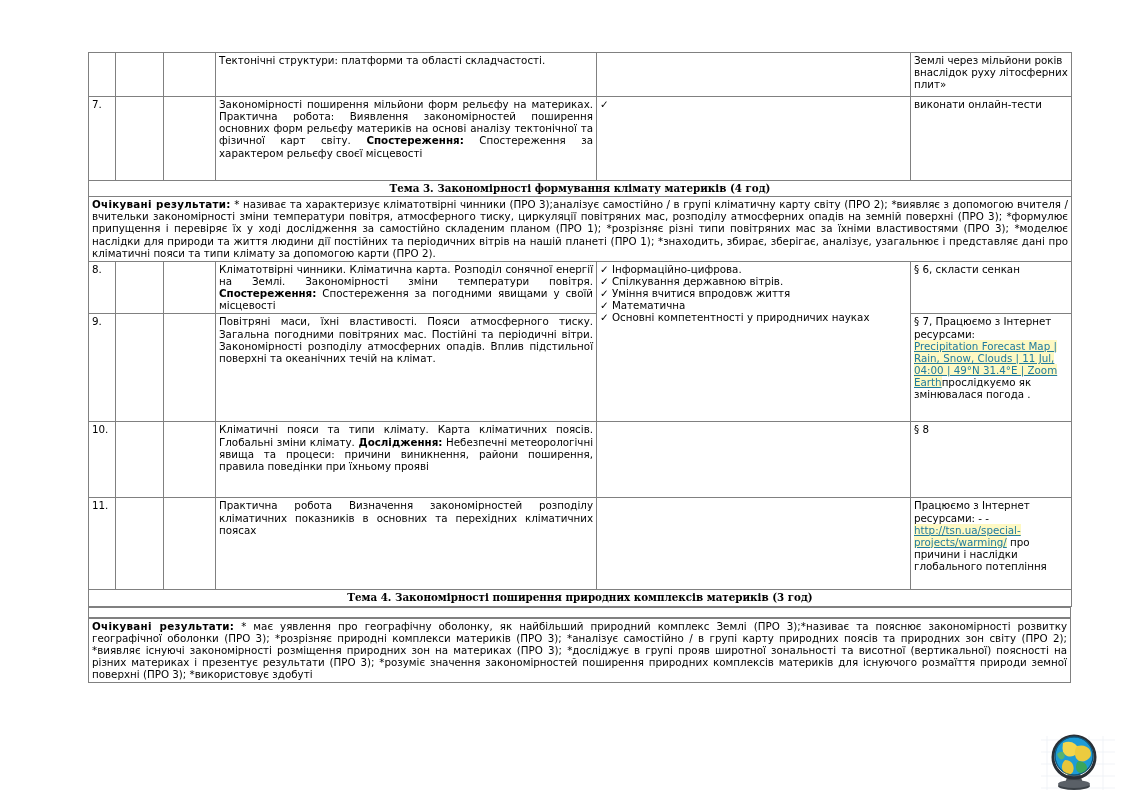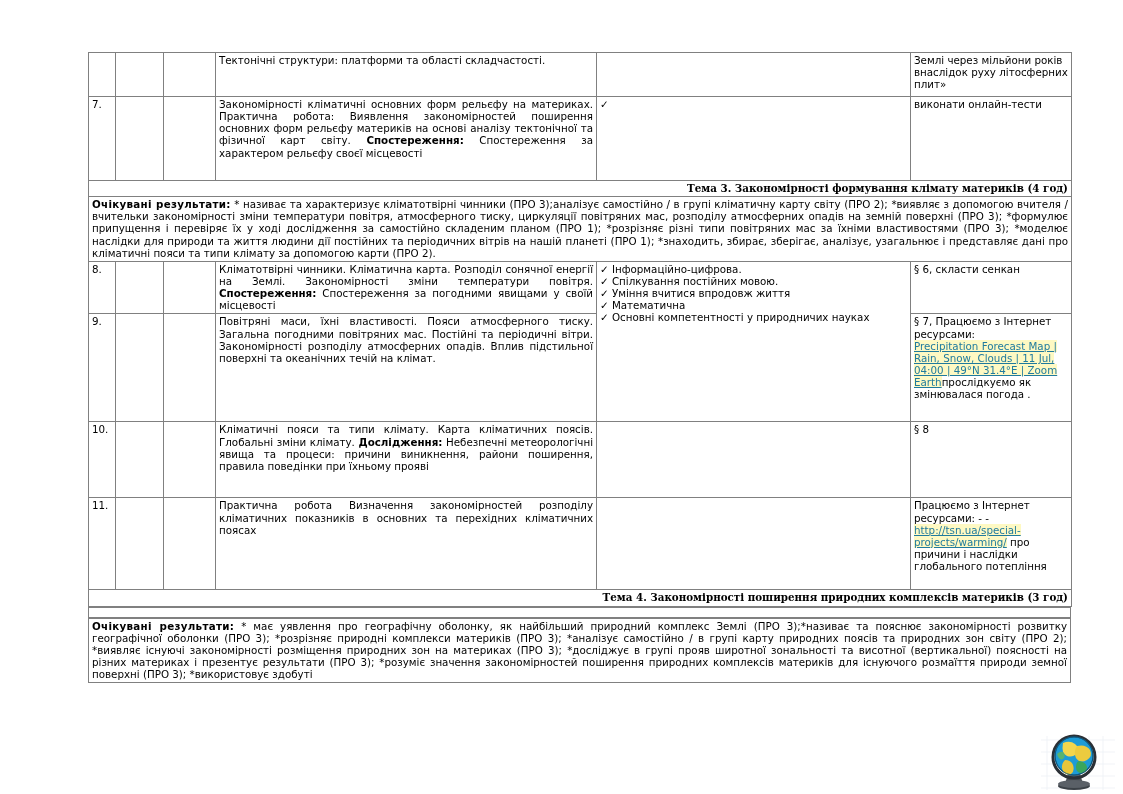--- a/index.html
+++ b/index.html
@@ -132,7 +132,7 @@
         <td class="num">7.</td>
         <td></td>
         <td></td>
-        <td class="topic"><span>Закономірності кліматичні основних форм рельєфу на материках. </span><span>Практична робота:</span><span> Виявлення закономірностей поширення основних форм рельєфу материків на основі аналізу тектонічної та фізичної карт світу. </span><b>Спостереження:</b><span> Спостереження за характером рельєфу своєї місцевості</span></td>
+        <td class="topic"><span>Закономірності поширення мільйони форм рельєфу на материках. </span><span>Практична робота:</span><span> Виявлення закономірностей поширення основних форм рельєфу материків на основі аналізу тектонічної та фізичної карт світу. </span><b>Спостереження:</b><span> Спостереження за характером рельєфу своєї місцевості</span></td>
         <td class="comp"><span class="tick-only">✓</span></td>
         <td class="home">виконати онлайн-тести</td>
       </tr>

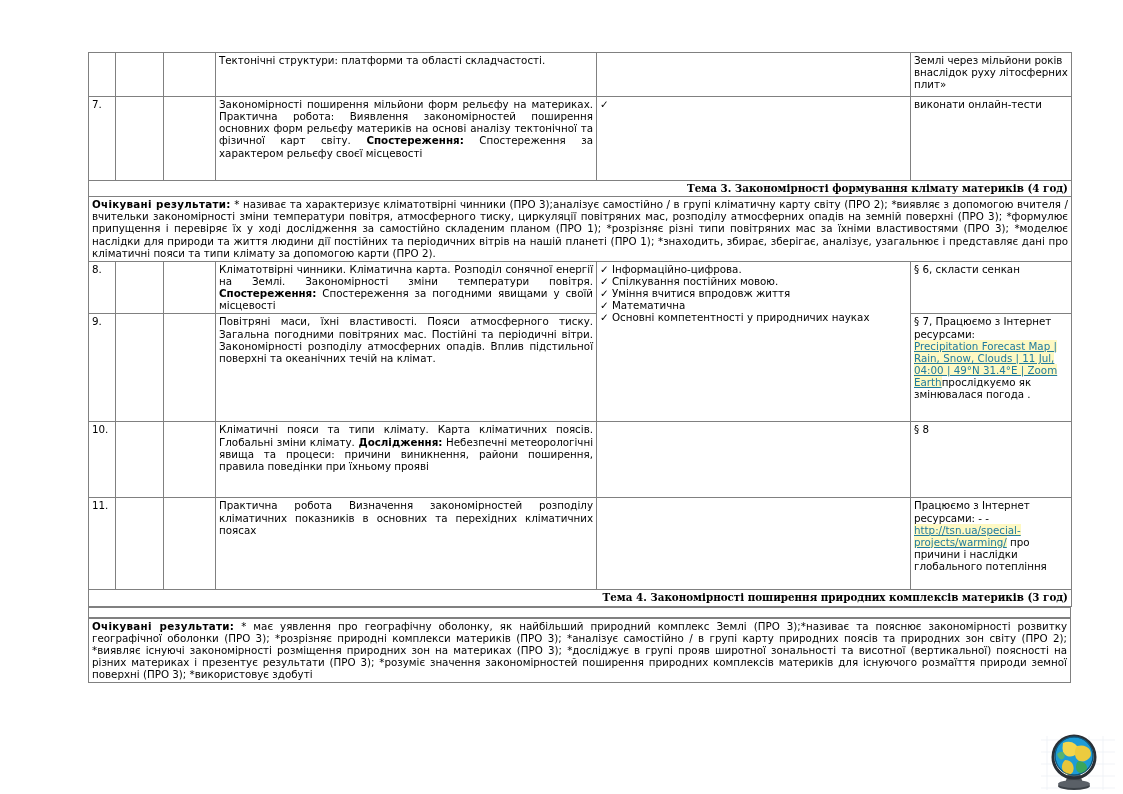--- a/index.html
+++ b/index.html
@@ -78,7 +78,7 @@
     background: #fef9c3;
   }
   .theme-row td {
-    text-align: right;
+    text-align: center;
     font-weight: bold;
     font-size: 11.6px;
     padding: 2px 0 3px 0;

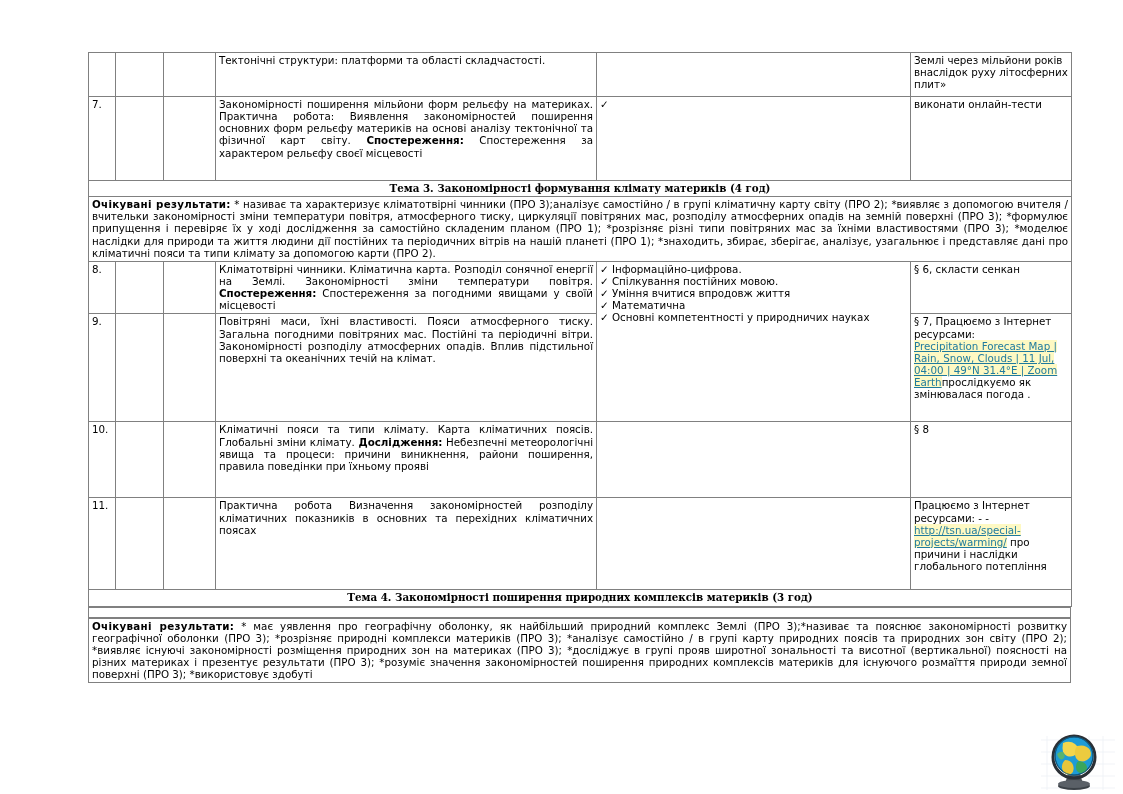--- a/index.html
+++ b/index.html
@@ -152,7 +152,7 @@
         <td class="topic"><span>Кліматотвірні чинники. Кліматична карта. Розподіл сонячної енергії на Землі. Закономірності зміни температури повітря. </span><b>Спостереження:</b><span> Спостереження за погодними явищами у своїй місцевості</span></td>
         <td class="comp" rowspan="2">
           <span class="ck">Інформаційно-цифрова.</span>
-          <span class="ck">Спілкування постійних мовою.</span>
+          <span class="ck">Спілкування державною вітрів.</span>
           <span class="ck">Уміння вчитися впродовж життя</span>
           <span class="ck">Математична</span>
           <span class="ck">Основні компетентності у природничих науках</span>

